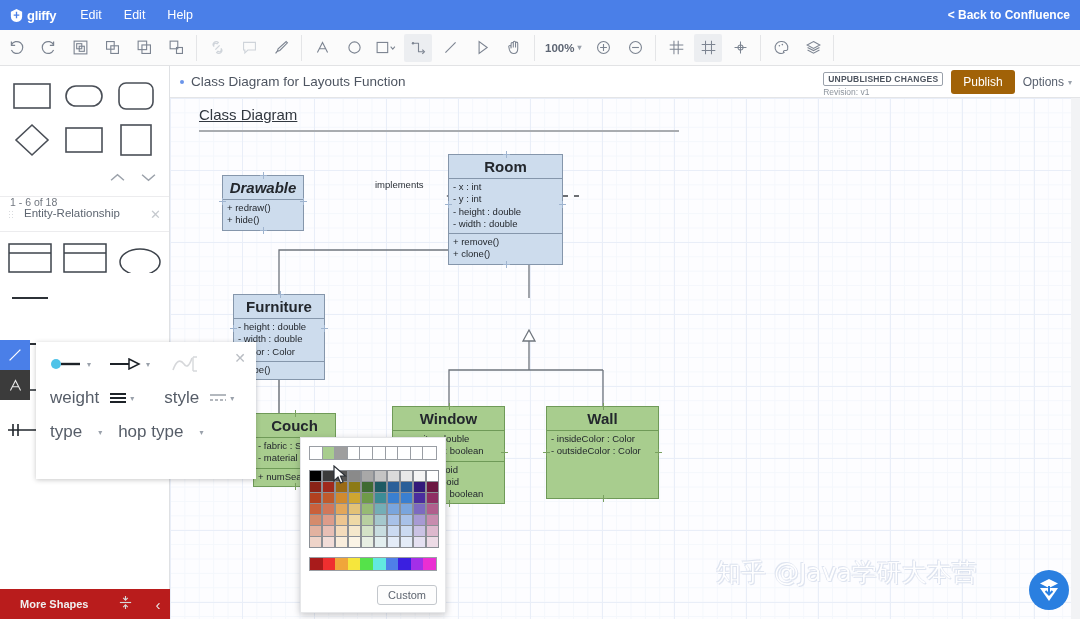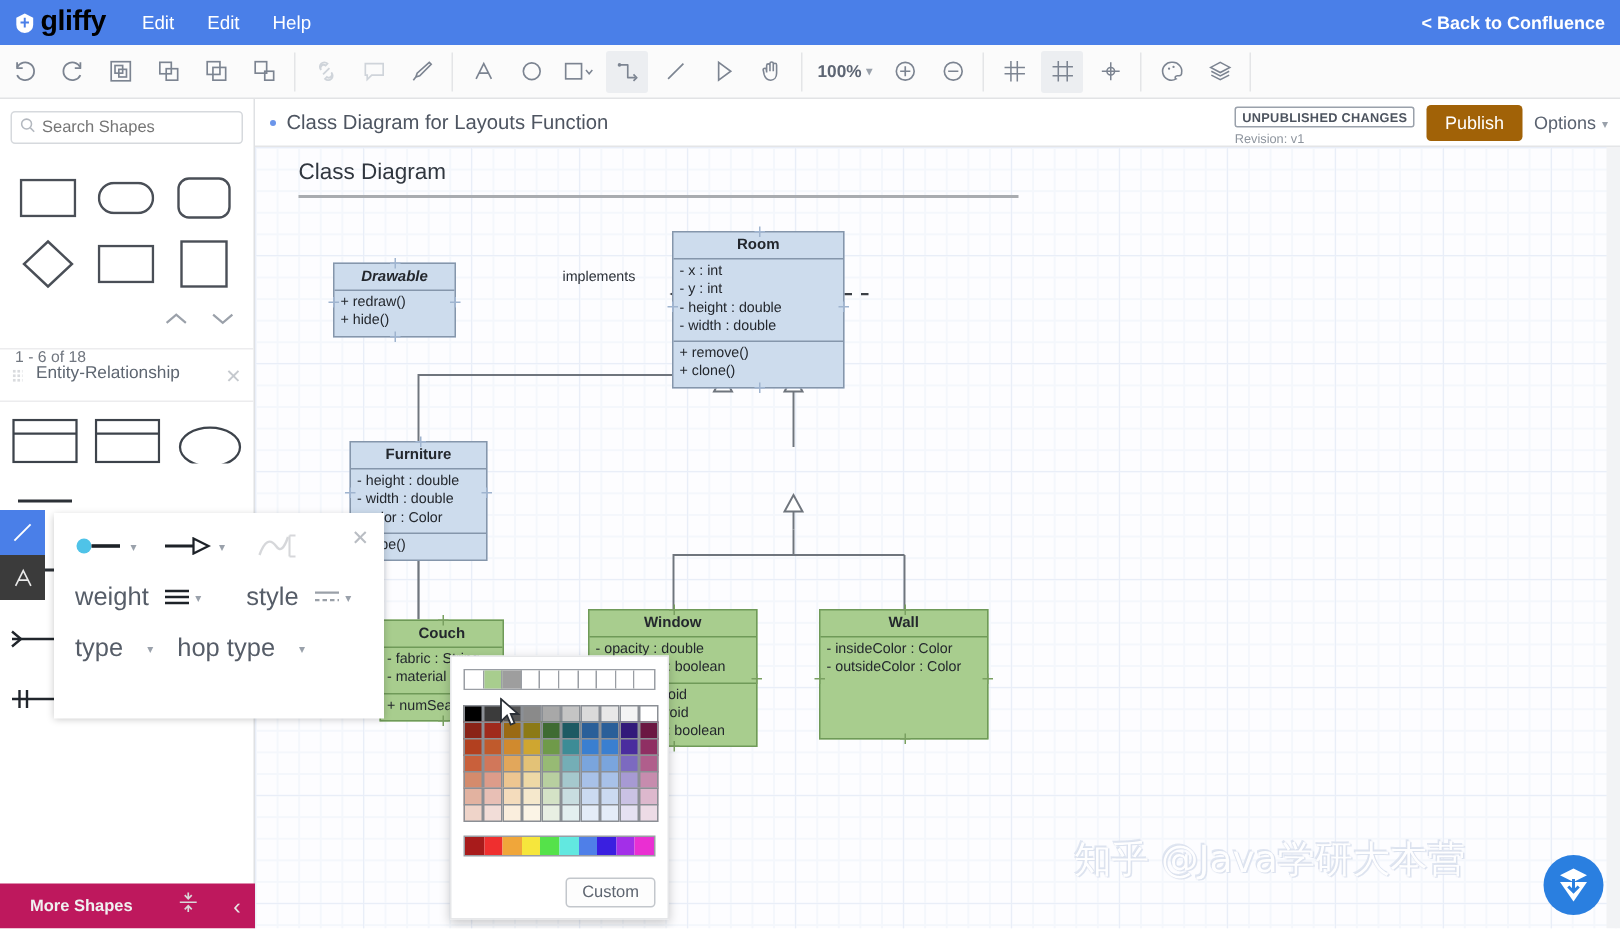--- a/index.html
+++ b/index.html
@@ -20,7 +20,7 @@
     width: 15px; height: 15px; color: #fff; margin-right: 3px;
   }
   .logo-text {
-    color: #000000; font-size: 19px; font-weight: bold; letter-spacing: -0.3px;
+    color: #ffffff; font-size: 13px; font-weight: bold; letter-spacing: -0.3px;
   }
   .menu-items { display: flex; margin-left: 24px; gap: 22px; }
   .menu-item { color: #fff; font-size: 12.5px; }

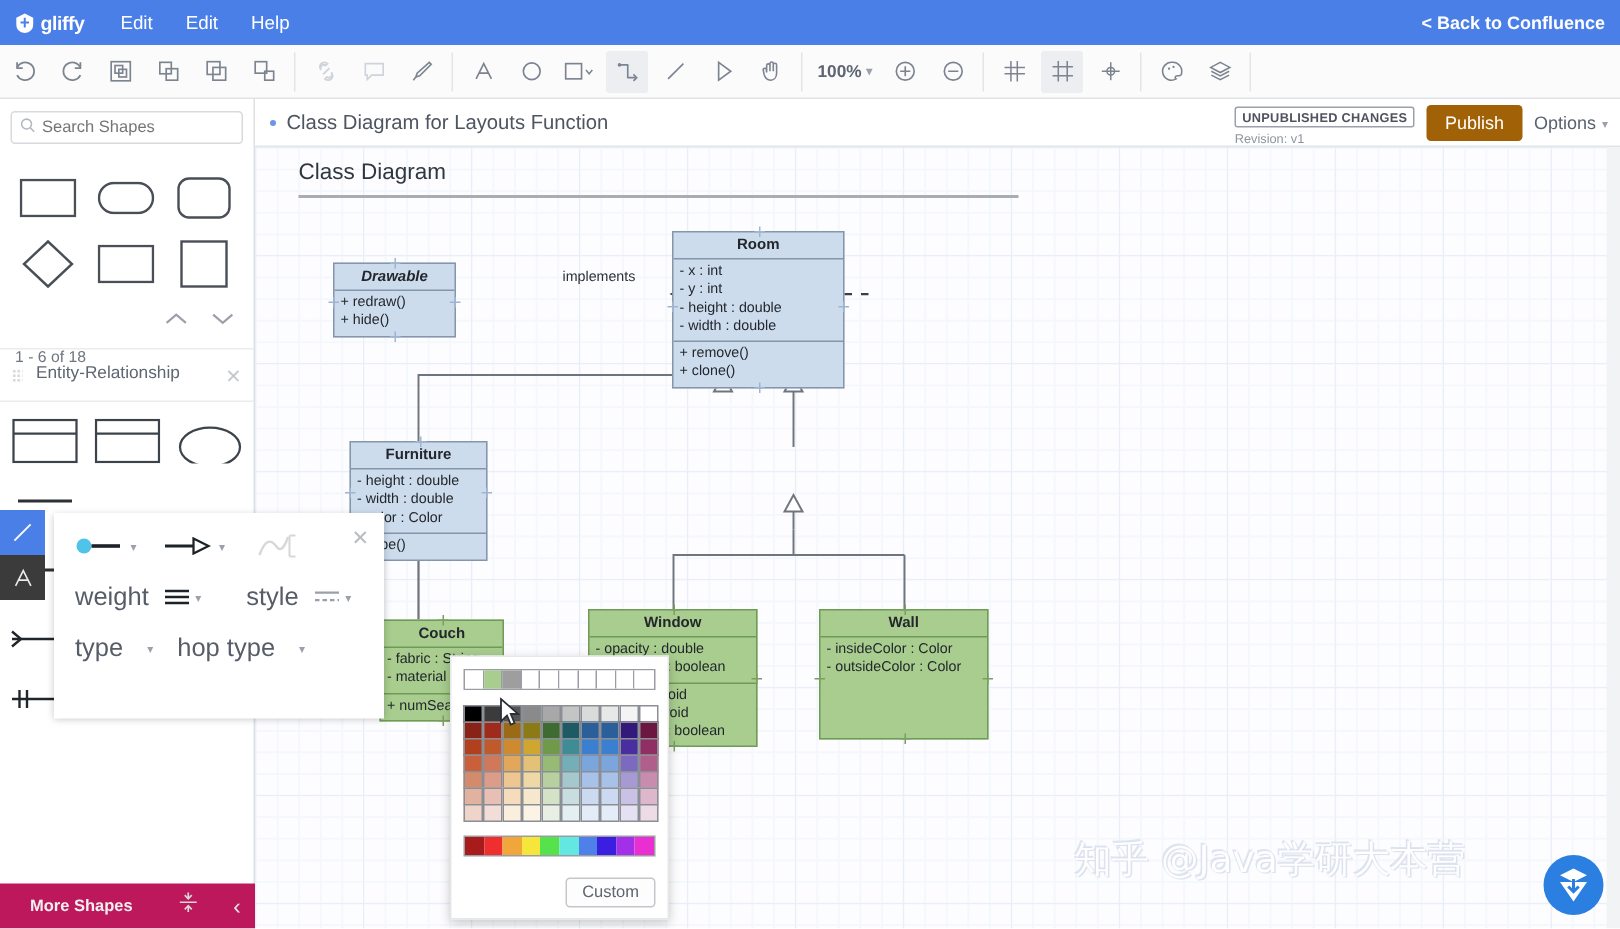--- a/index.html
+++ b/index.html
@@ -424,15 +424,6 @@
   </div>
 
   <div class="leftpanel">
-    <div class="searchbox">
-      <span class="mag">
-        <svg width="11" height="11" viewBox="0 0 14 14" fill="none" stroke="currentColor" stroke-width="1.3">
-            <circle cx="6" cy="6" r="4.2"></circle>
-            <path d="M9.2 9.2 L12.5 12.5"></path>
-          </svg>
-      </span>
-      <input placeholder="Search Shapes" style="">
-    </div>
 
 
     <div class="shape-grid">

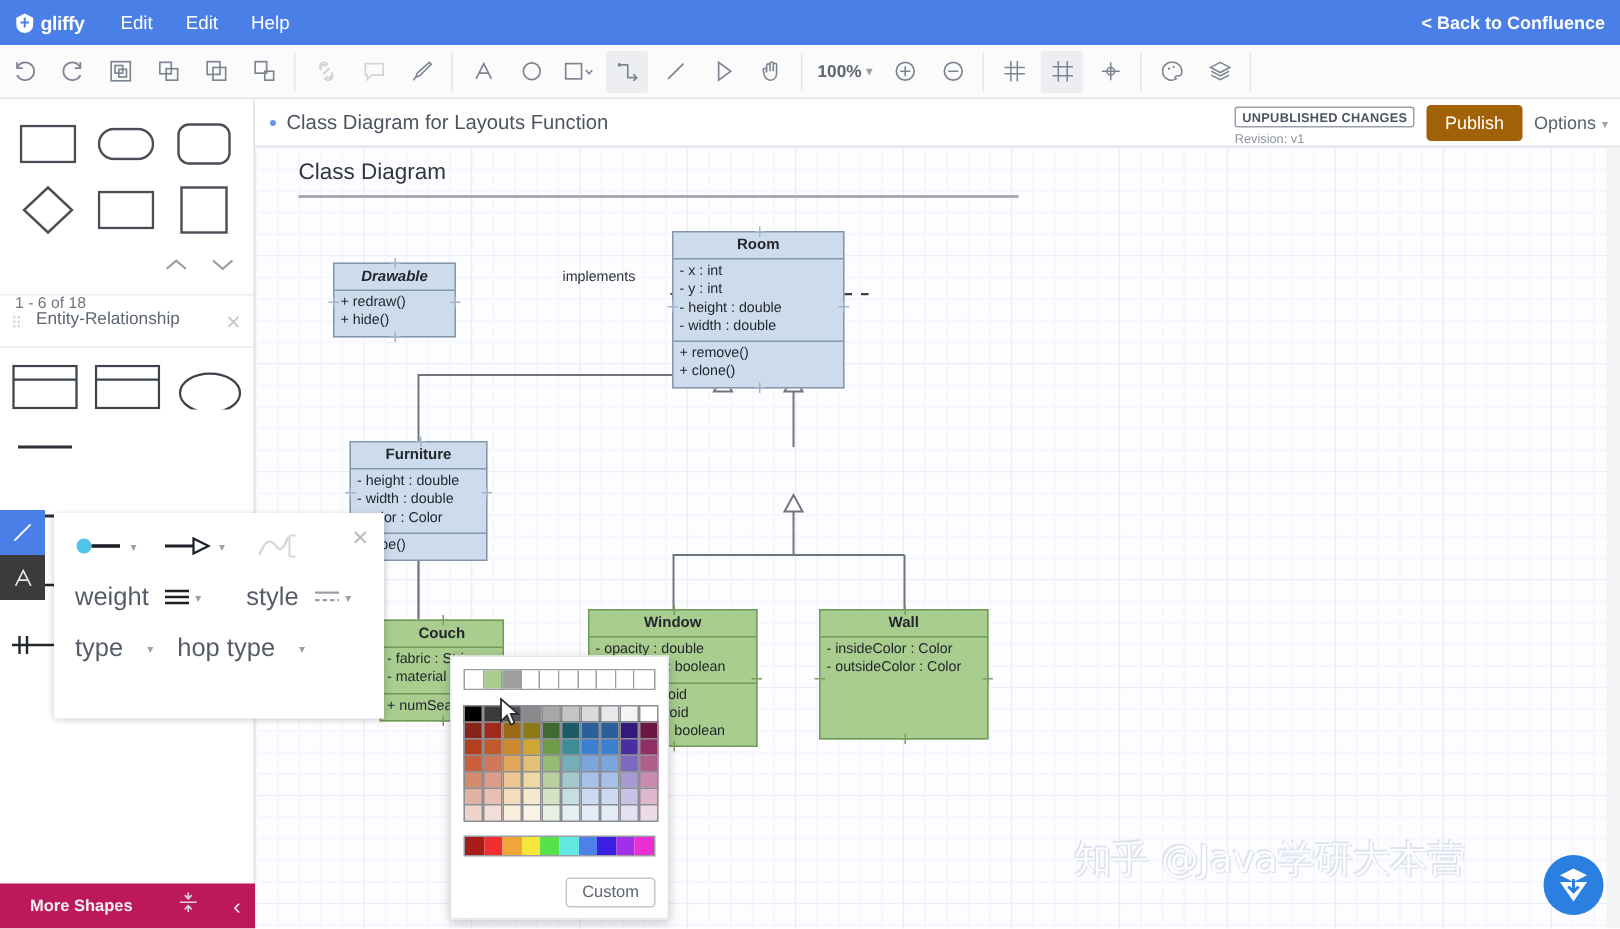--- a/index.html
+++ b/index.html
@@ -147,7 +147,7 @@
   }
   .canvas-heading {
     position: absolute; left: 29px; top: 8px;
-    font-size: 15px; color: #31373f;
+    font-size: 15px; color: #31373f; text-decoration: underline;
   }
   .heading-rule {
     position: absolute; left: 29px; top: 32px; width: 480px; height: 2px;

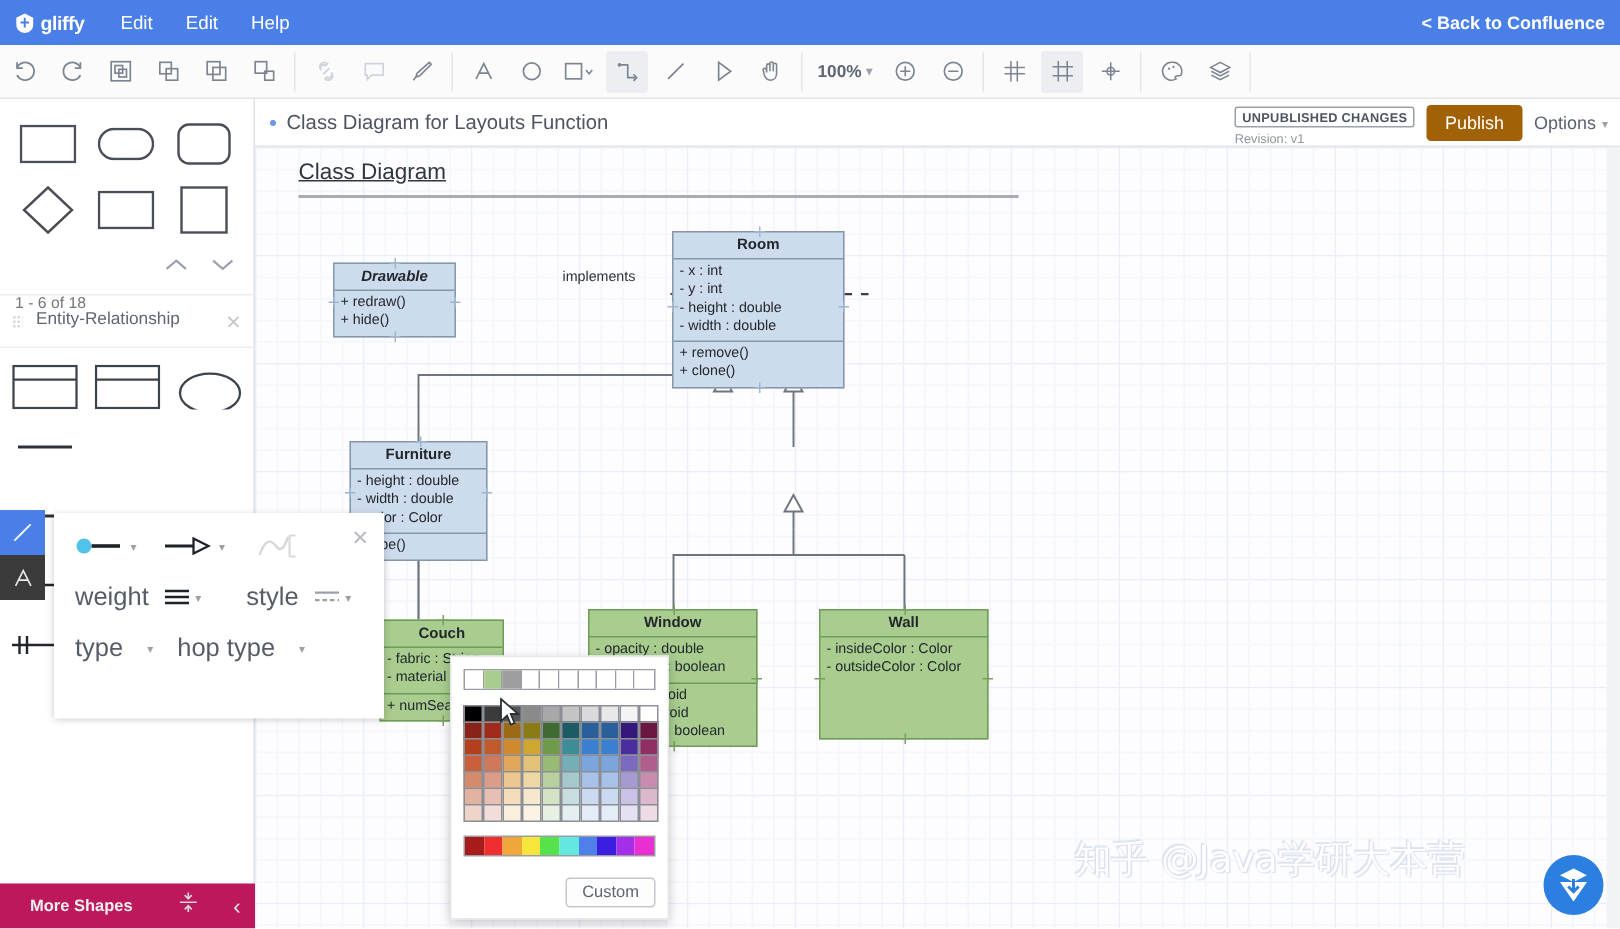--- a/index.html
+++ b/index.html
@@ -162,7 +162,7 @@
   .uml-blue { background: #cddced; border-color: #8596ab; }
   .uml-green { background: #a8cd8e; border-color: #6f9a58; }
   .uml-name {
-    text-align: center; font-weight: bold; font-size: 10px;
+    text-align: center; font-weight: bold; font-size: 15px;
     padding: 3px 0 3px 0; border-bottom: 1px solid #8596ab;
   }
   .uml-green .uml-name { border-bottom-color: #6f9a58; }

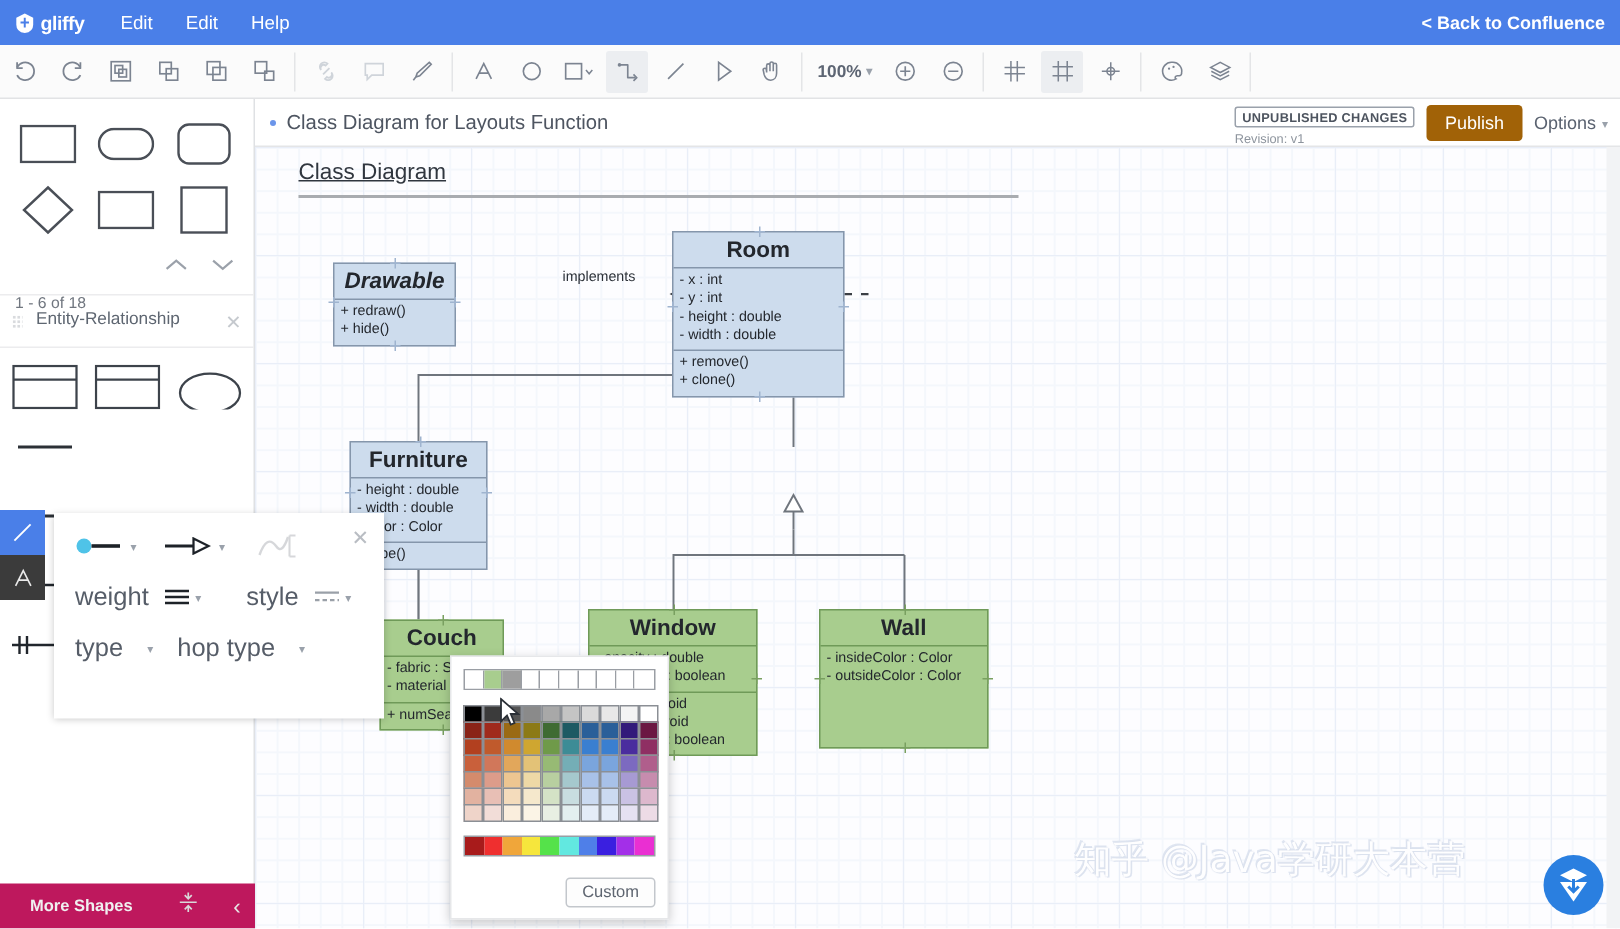--- a/index.html
+++ b/index.html
@@ -96,7 +96,7 @@
 
   .more-shapes {
     position: absolute; left: 0; bottom: 0; width: 170px; height: 30px;
-    background: #be185d; display: flex; align-items: center;
+    background: #b91c1c; display: flex; align-items: center;
   }
   .more-shapes .ms-lbl { color: #f0f0f0; font-size: 11px; font-weight: bold; margin-left: 20px; }
   .ms-ico { color: #d9d9d9; margin-left: 30px; }

